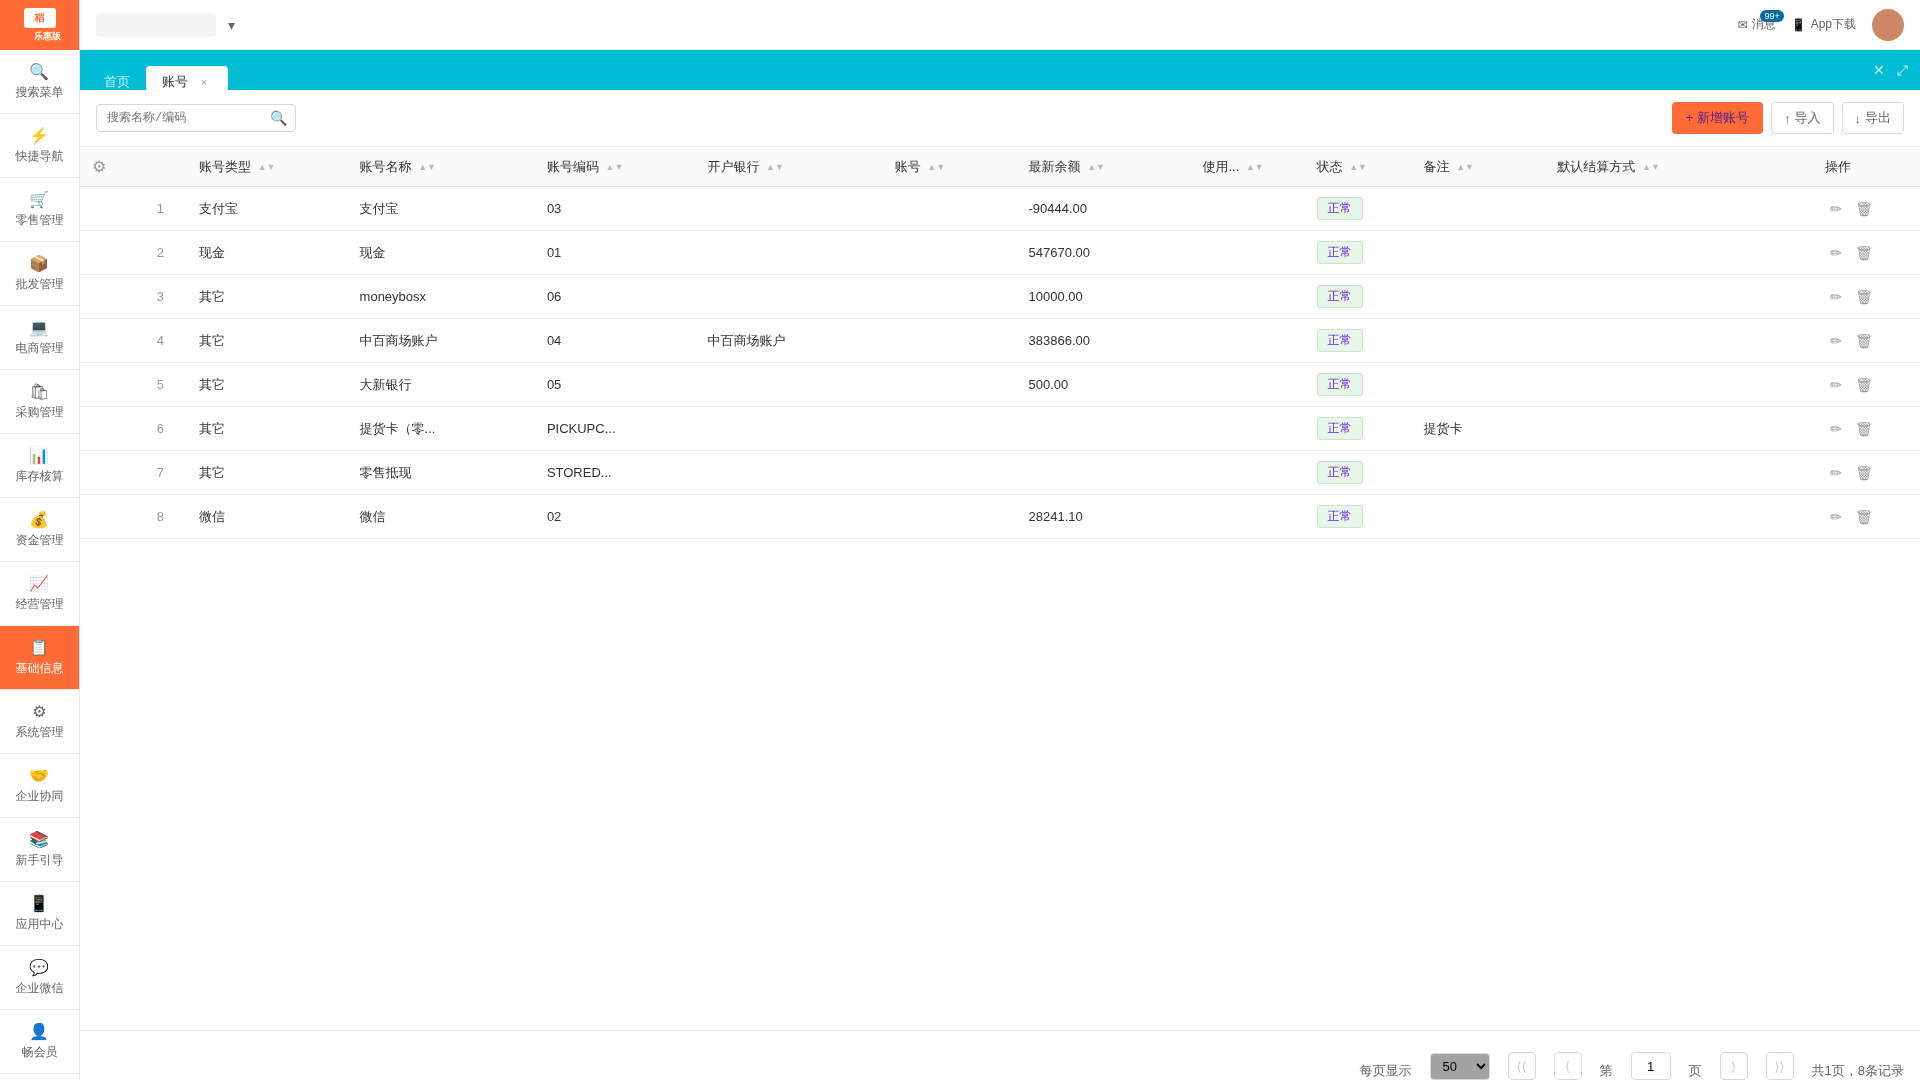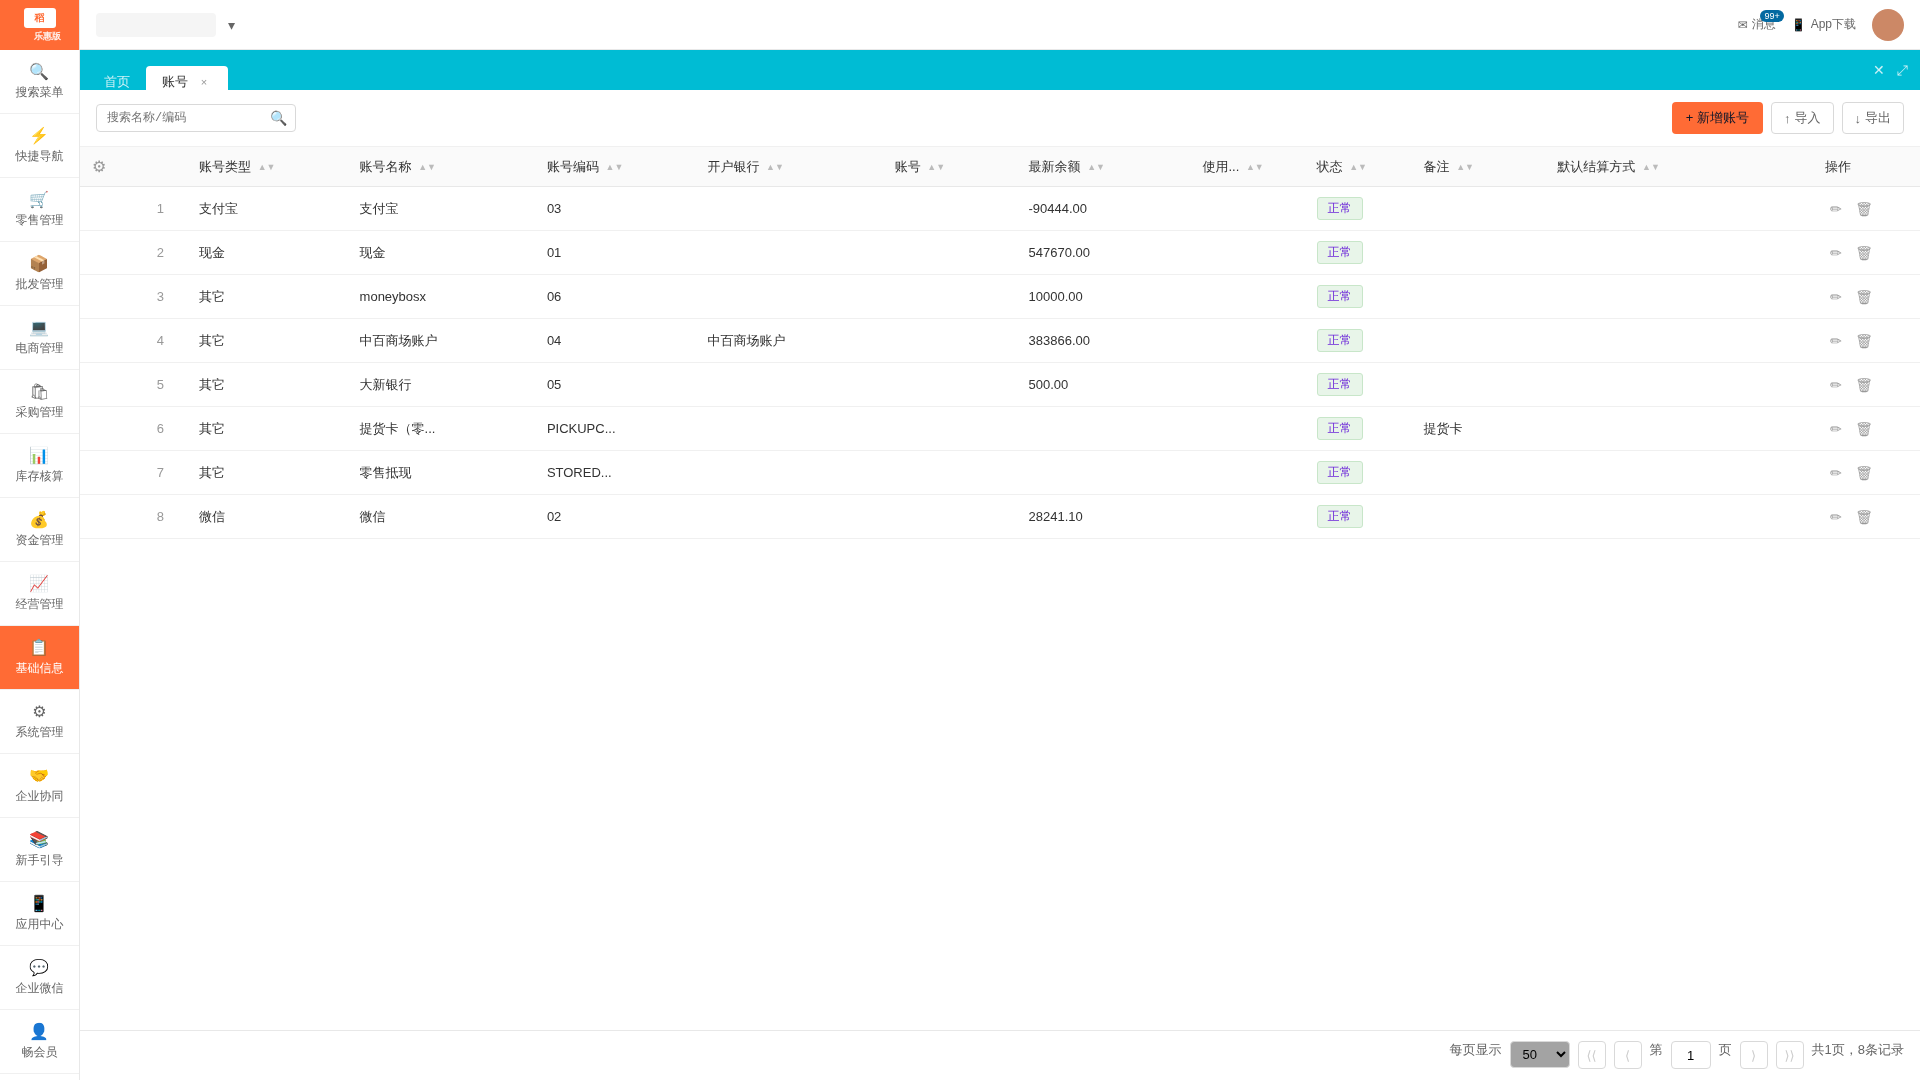--- a/index.html
+++ b/index.html
@@ -234,7 +234,7 @@
     .toolbar-right { display: flex; align-items: center; gap: 8px; }
     .btn-primary {
       background: #ff6b35;
-      color: #0f172a;
+      color: #4c1d95;
       border: none;
       border-radius: 4px;
       padding: 7px 14px;

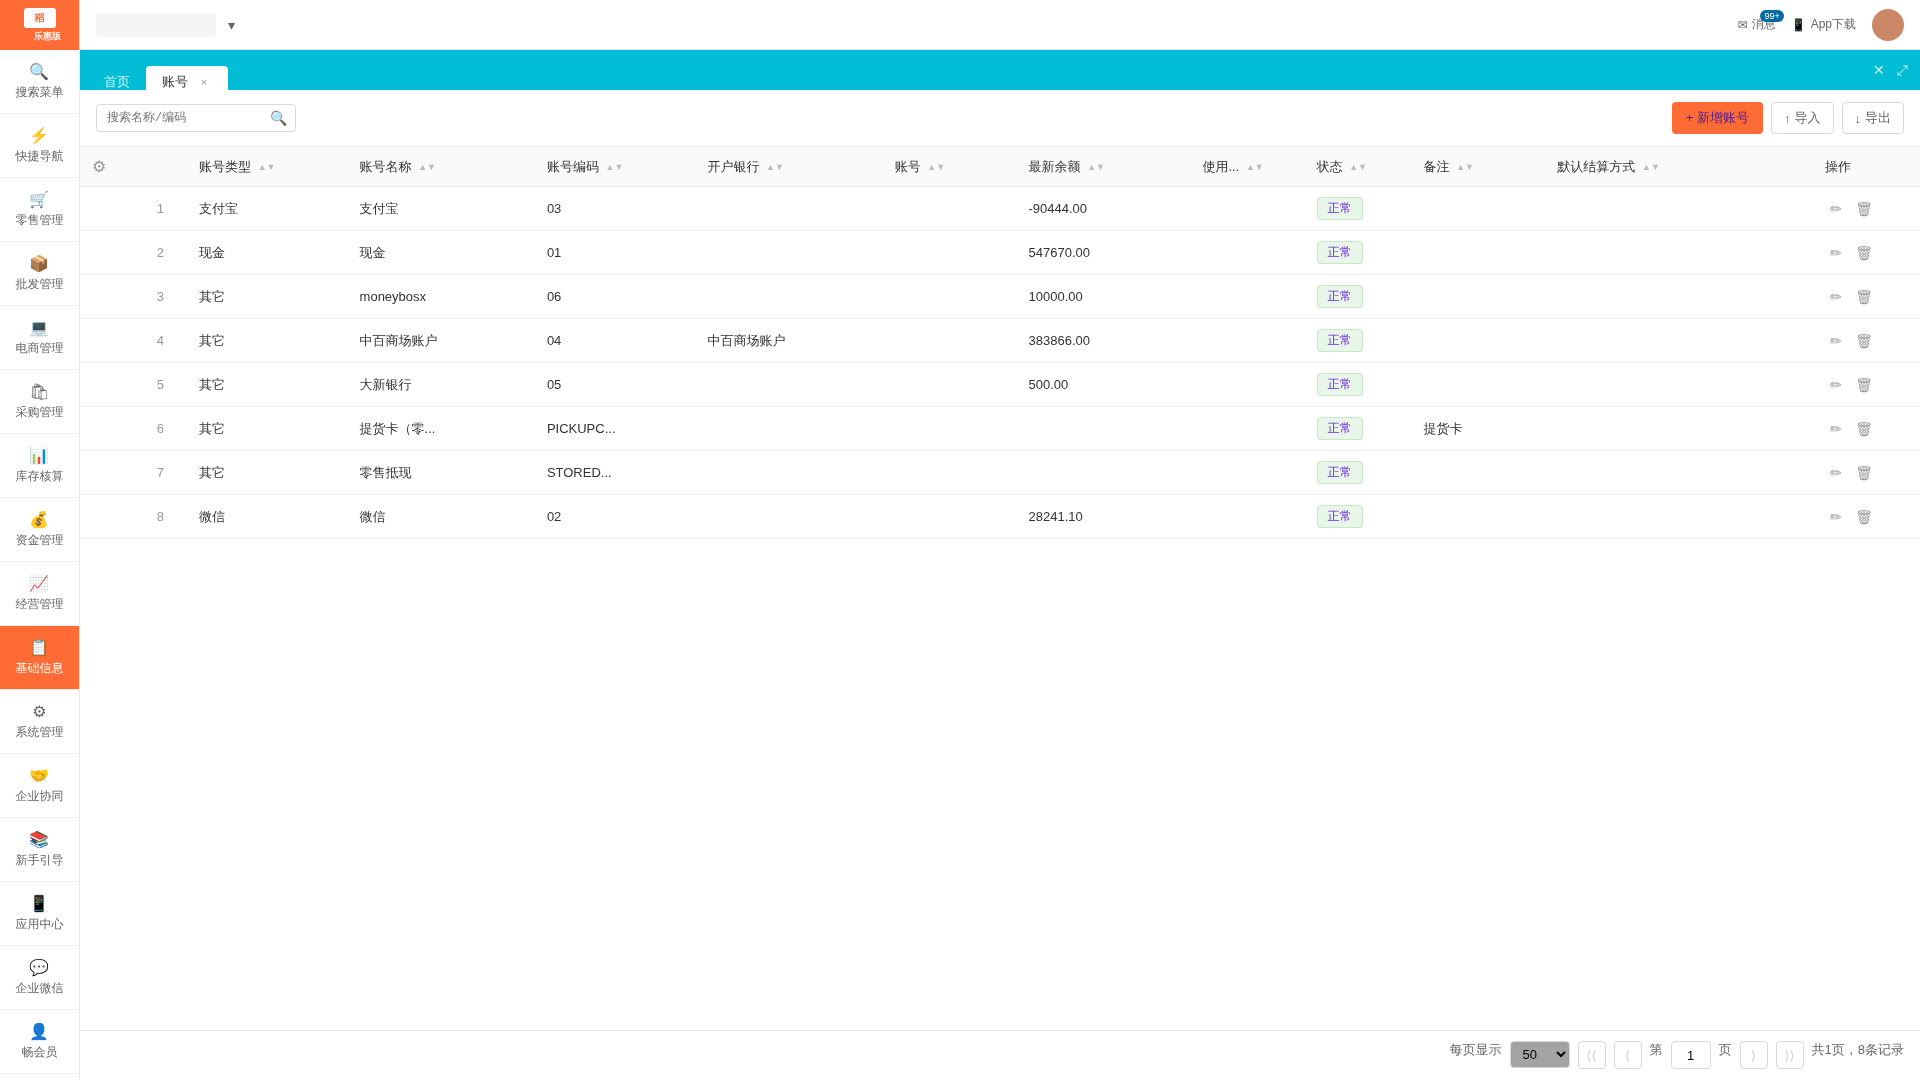--- a/index.html
+++ b/index.html
@@ -315,10 +315,10 @@
       height: 50px;
       border-top: 1px solid #e8e8e8;
       display: flex;
-      align-items: flex-start;
+      align-items: flex-end;
       justify-content: flex-end;
-      padding: 10px 16px;
-      gap: 8px;
+      padding: 0 16px;
+      gap: 18px;
       background: #fff;
     }
     .pagination-label { color: #666; font-size: 13px; }

